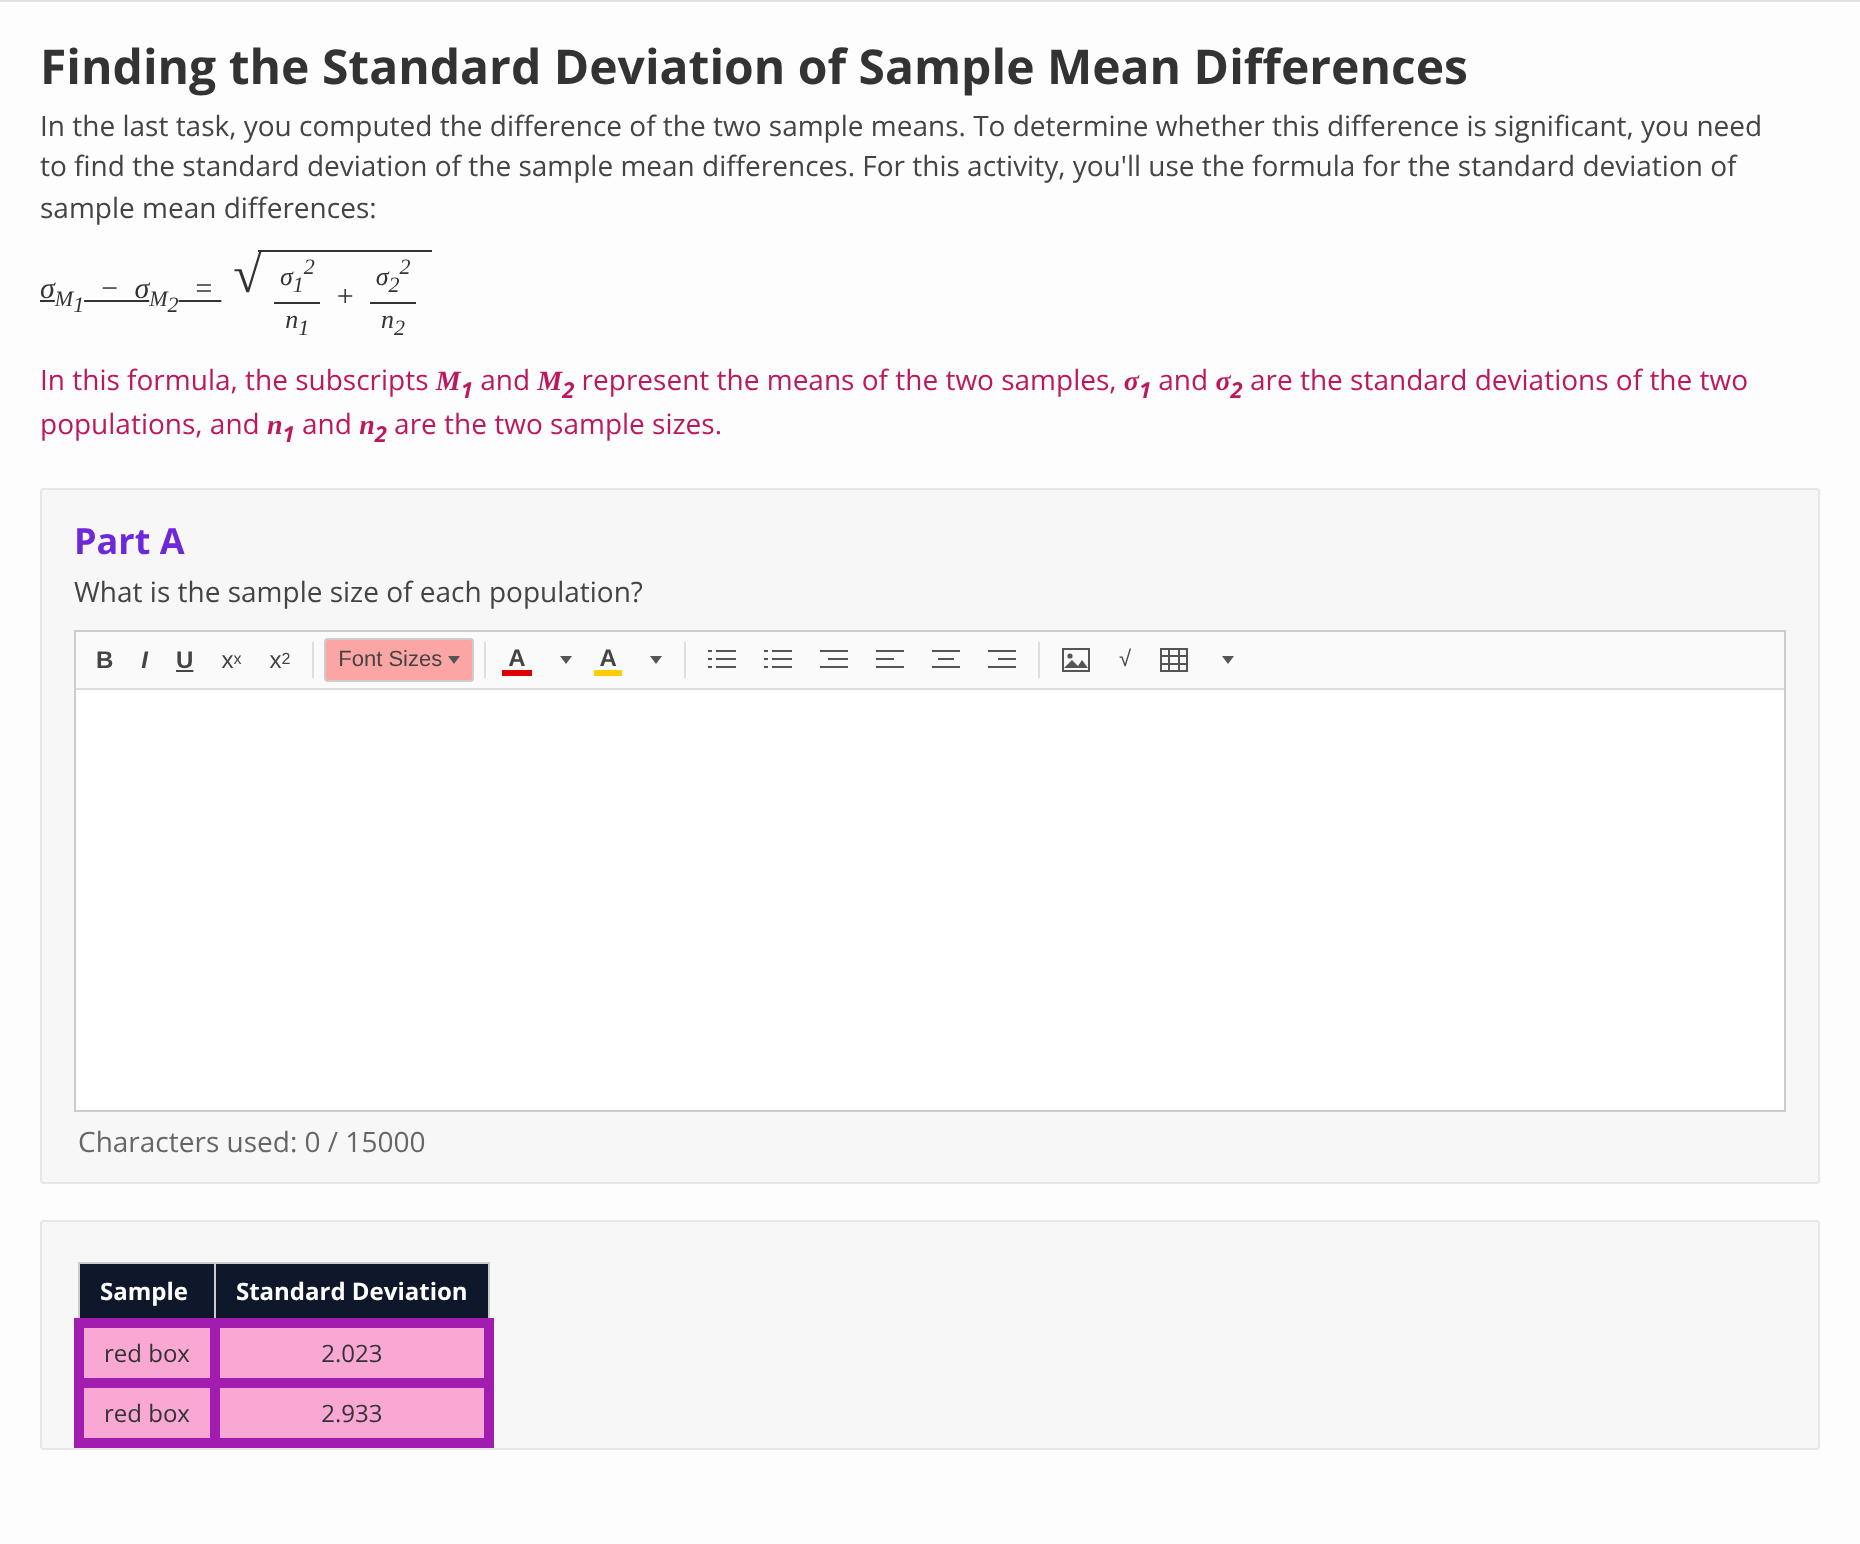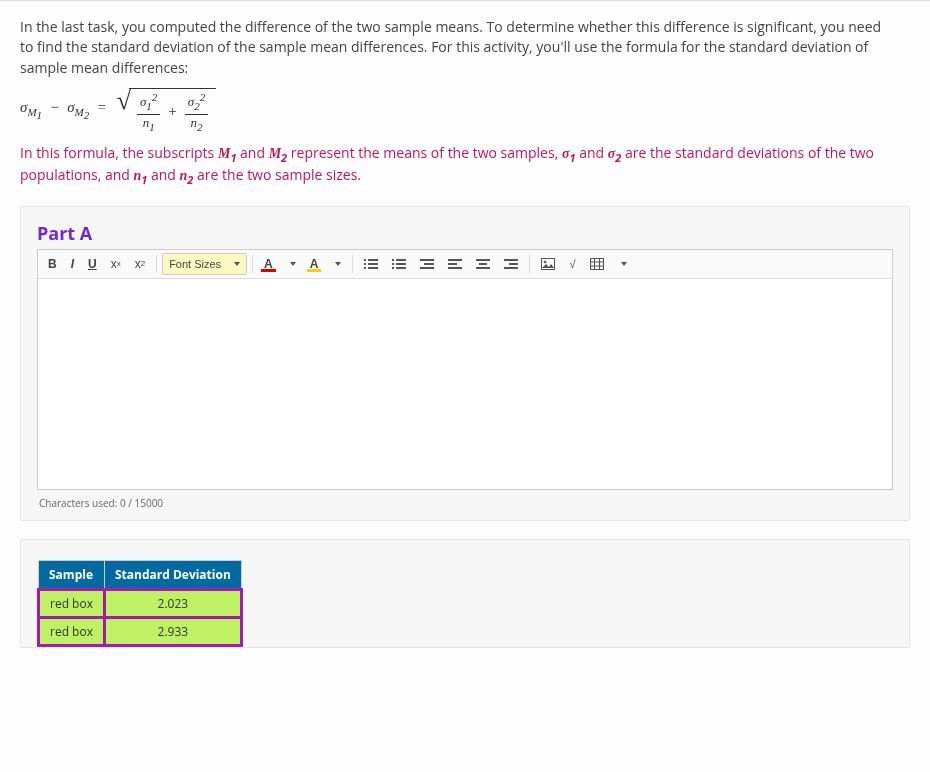--- a/index.html
+++ b/index.html
@@ -190,6 +190,7 @@
 <body>
 
 <div class="page">
+  <h1 class="main-title">Finding the Standard Deviation of Sample Mean Differences</h1>
   <p class="intro">In the last task, you computed the difference of the two sample means. To determine whether this difference is significant, you need to find the standard deviation of the sample mean differences. For this activity, you'll use the formula for the standard deviation of sample mean differences:</p>
 
   <div class="formula">

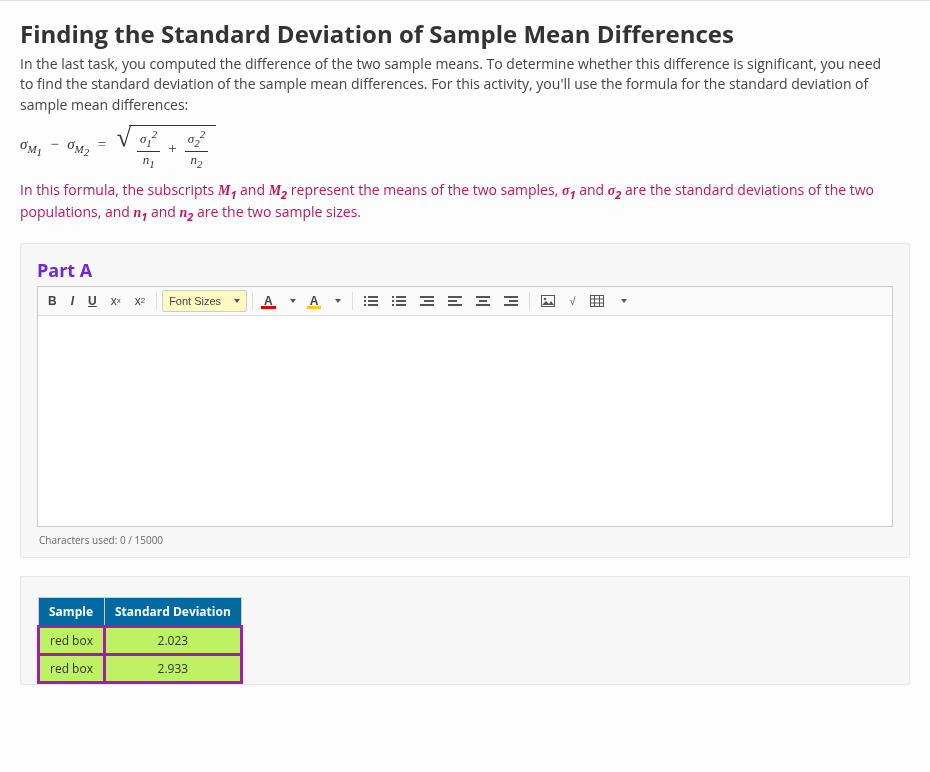--- a/index.html
+++ b/index.html
@@ -34,7 +34,7 @@
     display: flex;
     align-items: center;
   }
-  .formula .lhs { margin-right: 6px; }
+  .formula .lhs { margin-right: 6px; text-decoration: underline; }
   .formula .sub { font-size: 11px; vertical-align: sub; font-style: italic;}
   .formula .sup { font-size: 11px; vertical-align: super; font-style: italic;}
   .sqrt {

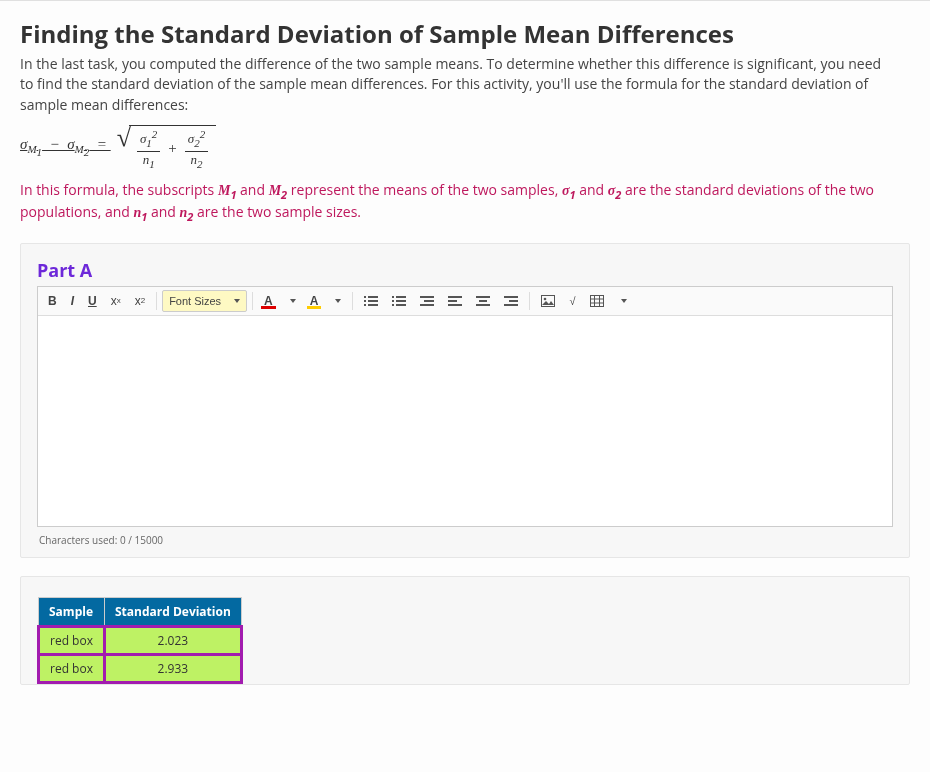--- a/index.html
+++ b/index.html
@@ -217,6 +217,7 @@
 
   <div class="part-box">
     <div class="part-title">Part A</div>
+    <p class="part-prompt">What is the sample size of each population?</p>
 
     <div class="editor">
       <div class="toolbar">

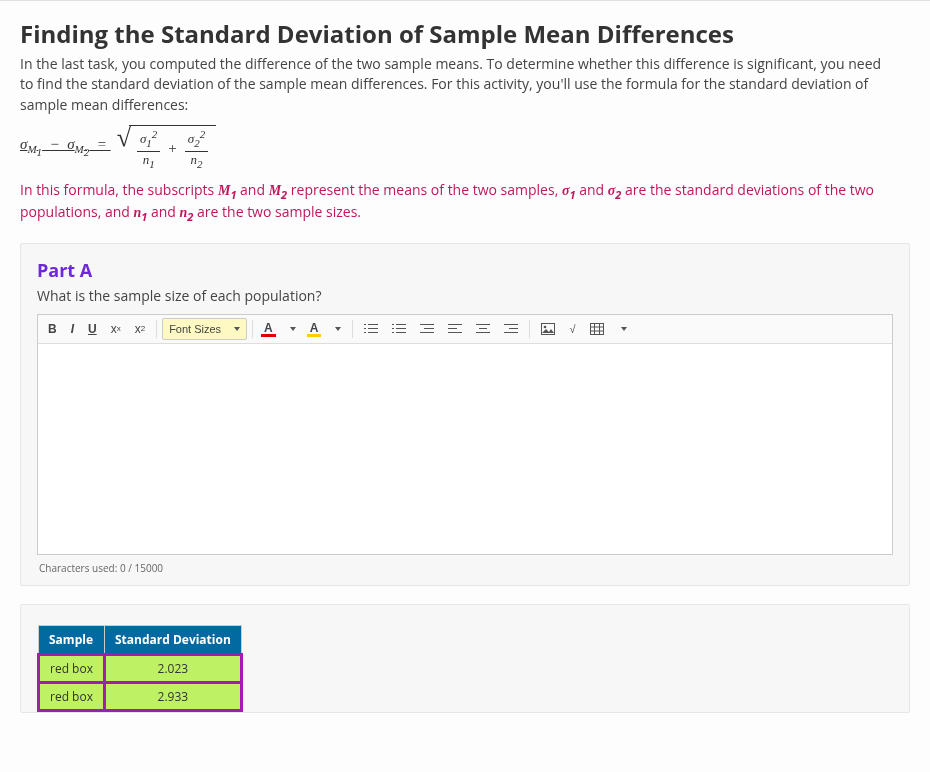--- a/index.html
+++ b/index.html
@@ -121,12 +121,12 @@
   .toolbar .xsub sub { font-size: 8px; }
   .toolbar .fontsize {
     border: 1px solid #ccc;
-    background: #fef9c3;
+    background: #fca5a5;
     padding: 2px 6px;
     font-size: 11px;
     display: inline-flex;
     align-items: center;
-    gap: 10px;
+    gap: 0;
   }
   .toolbar .caret {
     width: 0; height: 0;

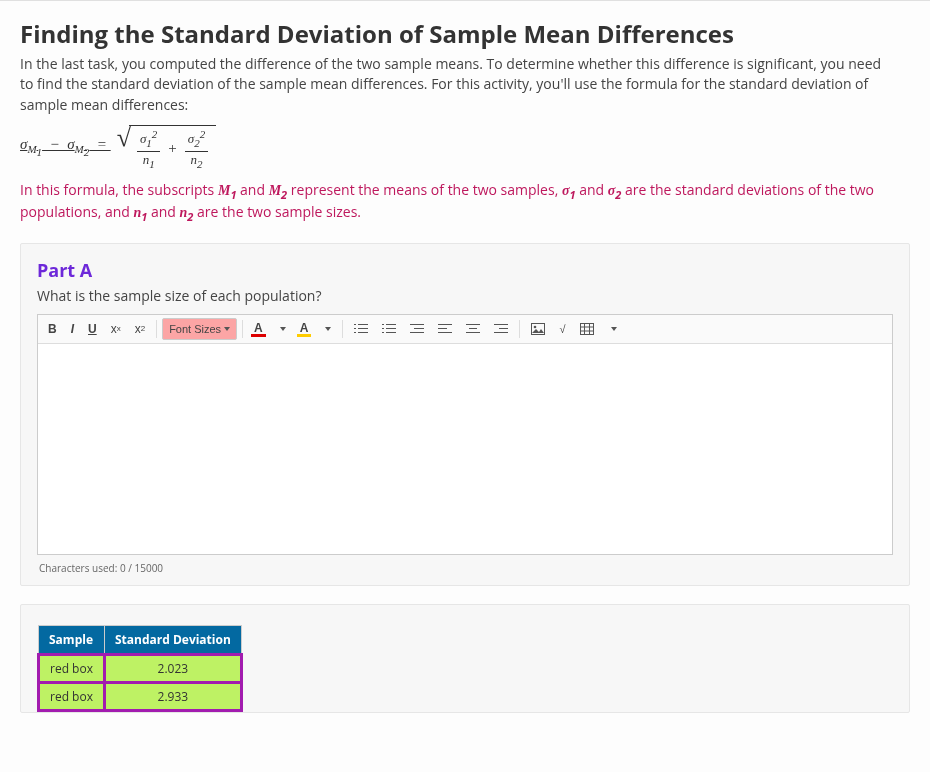--- a/index.html
+++ b/index.html
@@ -162,7 +162,7 @@
     background: #fff;
   }
   .char-count {
-    font-size: 10px;
+    font-size: 14px;
     color: #666;
     margin: 6px 2px 0 2px;
   }

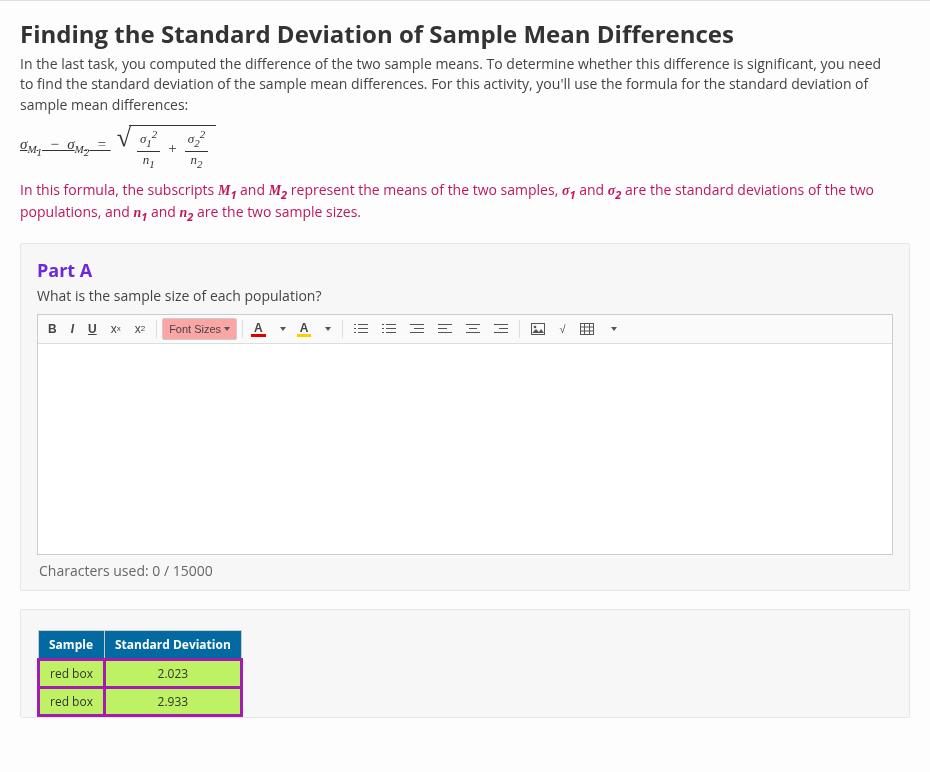--- a/index.html
+++ b/index.html
@@ -172,7 +172,7 @@
     font-size: 12px;
   }
   table.data th {
-    background: #0369a1;
+    background: #0f172a;
     color: #fff;
     font-weight: 700;
     padding: 5px 10px;

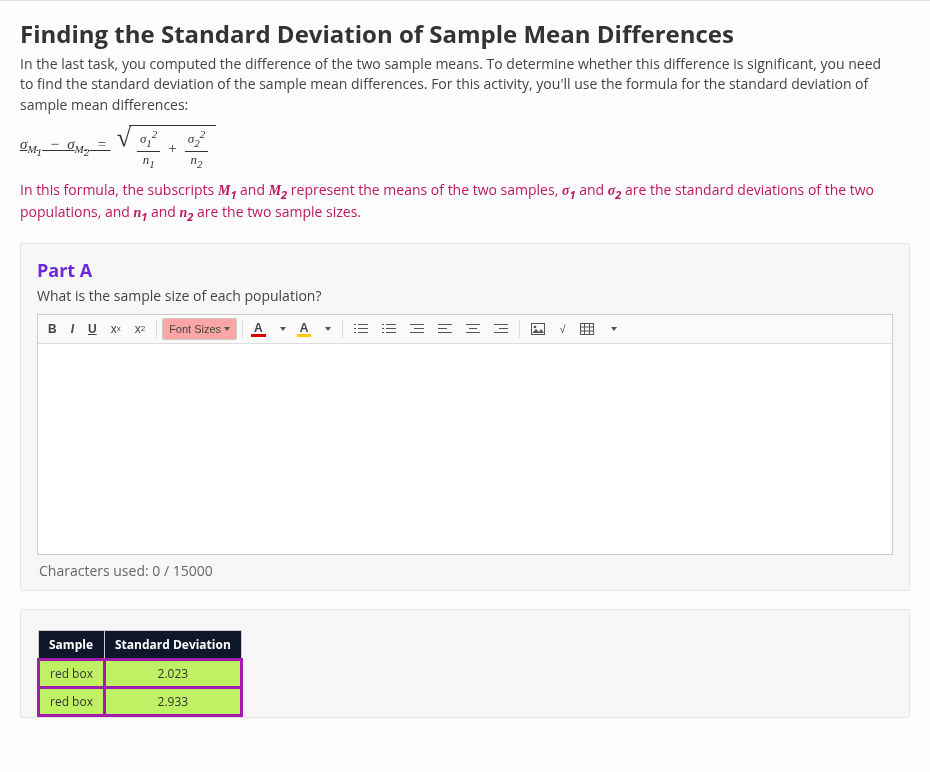--- a/index.html
+++ b/index.html
@@ -180,9 +180,9 @@
     text-align: left;
   }
   table.data td {
-    border: 3px solid #a21caf;
+    border: 5px solid #a21caf;
     padding: 4px 10px;
-    background: #bef264;
+    background: #f9a8d4;
   }
   table.data td.num { text-align: center; }
 </style>

